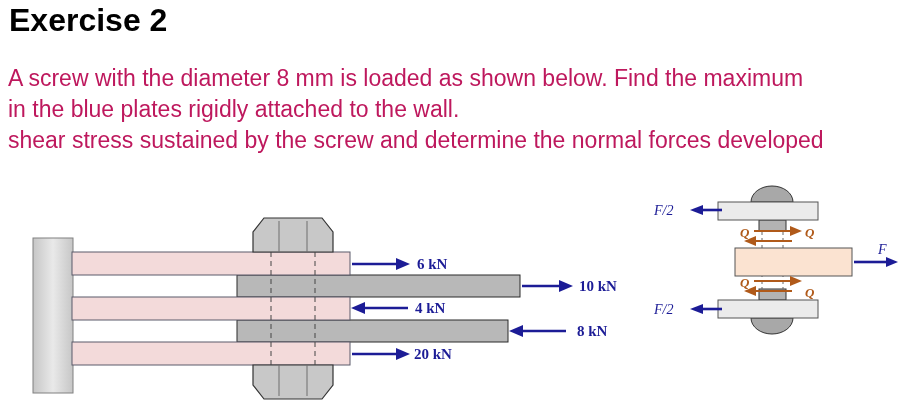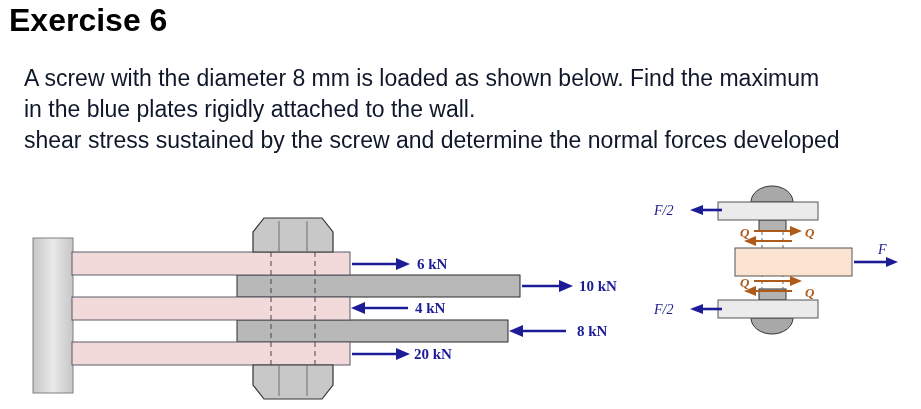--- a/index.html
+++ b/index.html
@@ -48,7 +48,7 @@
 
 <div class="page">
 
-  <h1 class="title">Exercise 6</h1>
+  <h1 class="title">Exercise 2</h1>
 
   <div class="problem">
     <div>A screw with the diameter 8 mm is loaded as shown below. Find the maximum</div>

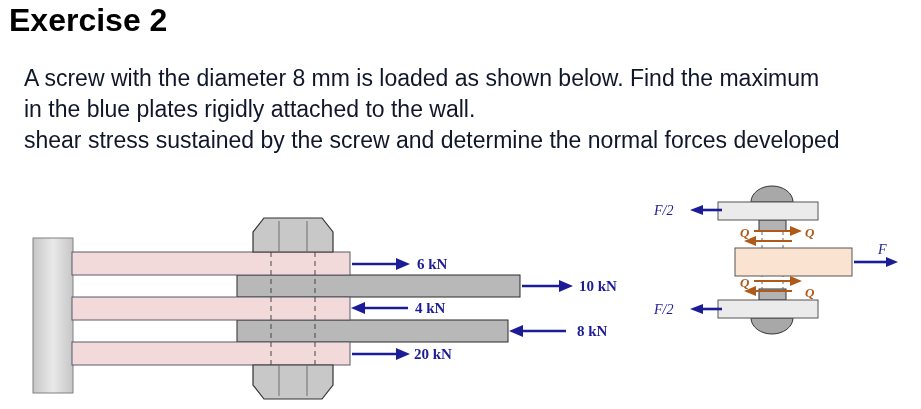--- a/index.html
+++ b/index.html
@@ -12,8 +12,8 @@
     font-size:32px; font-weight:bold; color:#000;
   }
   .problem {
-    position:absolute; left:24px; top:63px;
-    font-size:23px; line-height:31px; color:#0f172a;
+    position:absolute; left:8px; top:63px;
+    font-size:23px; line-height:31px; color:#be185d;
     white-space:nowrap;
   }
   svg { position:absolute; }

